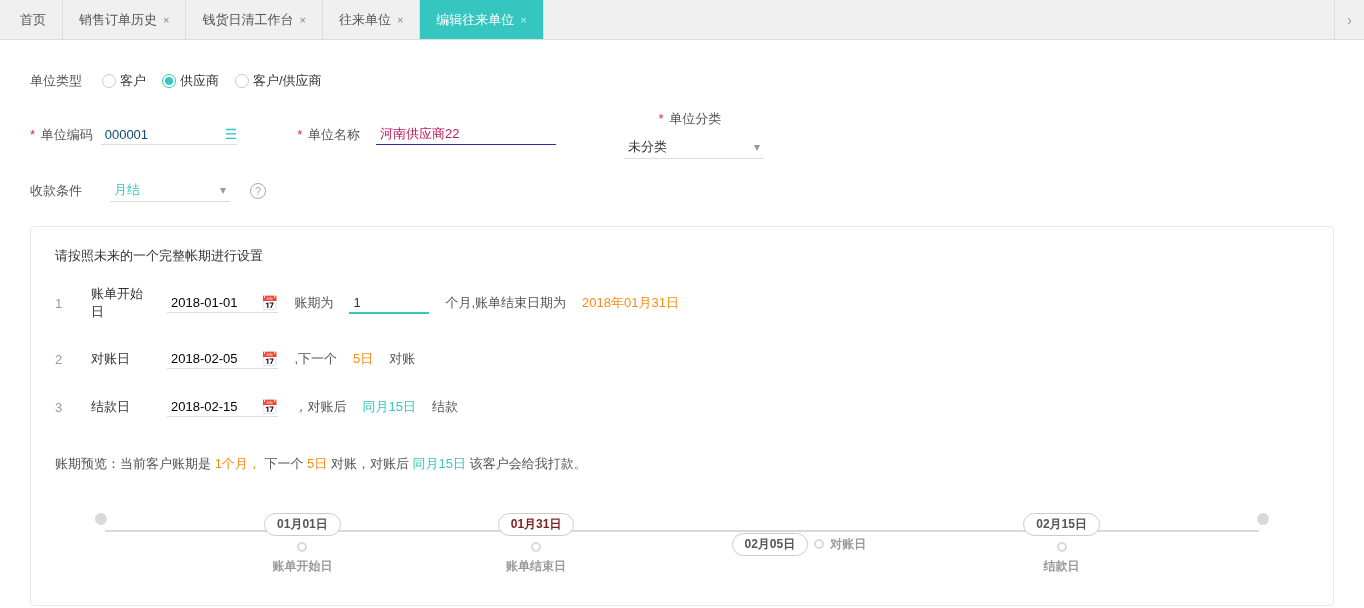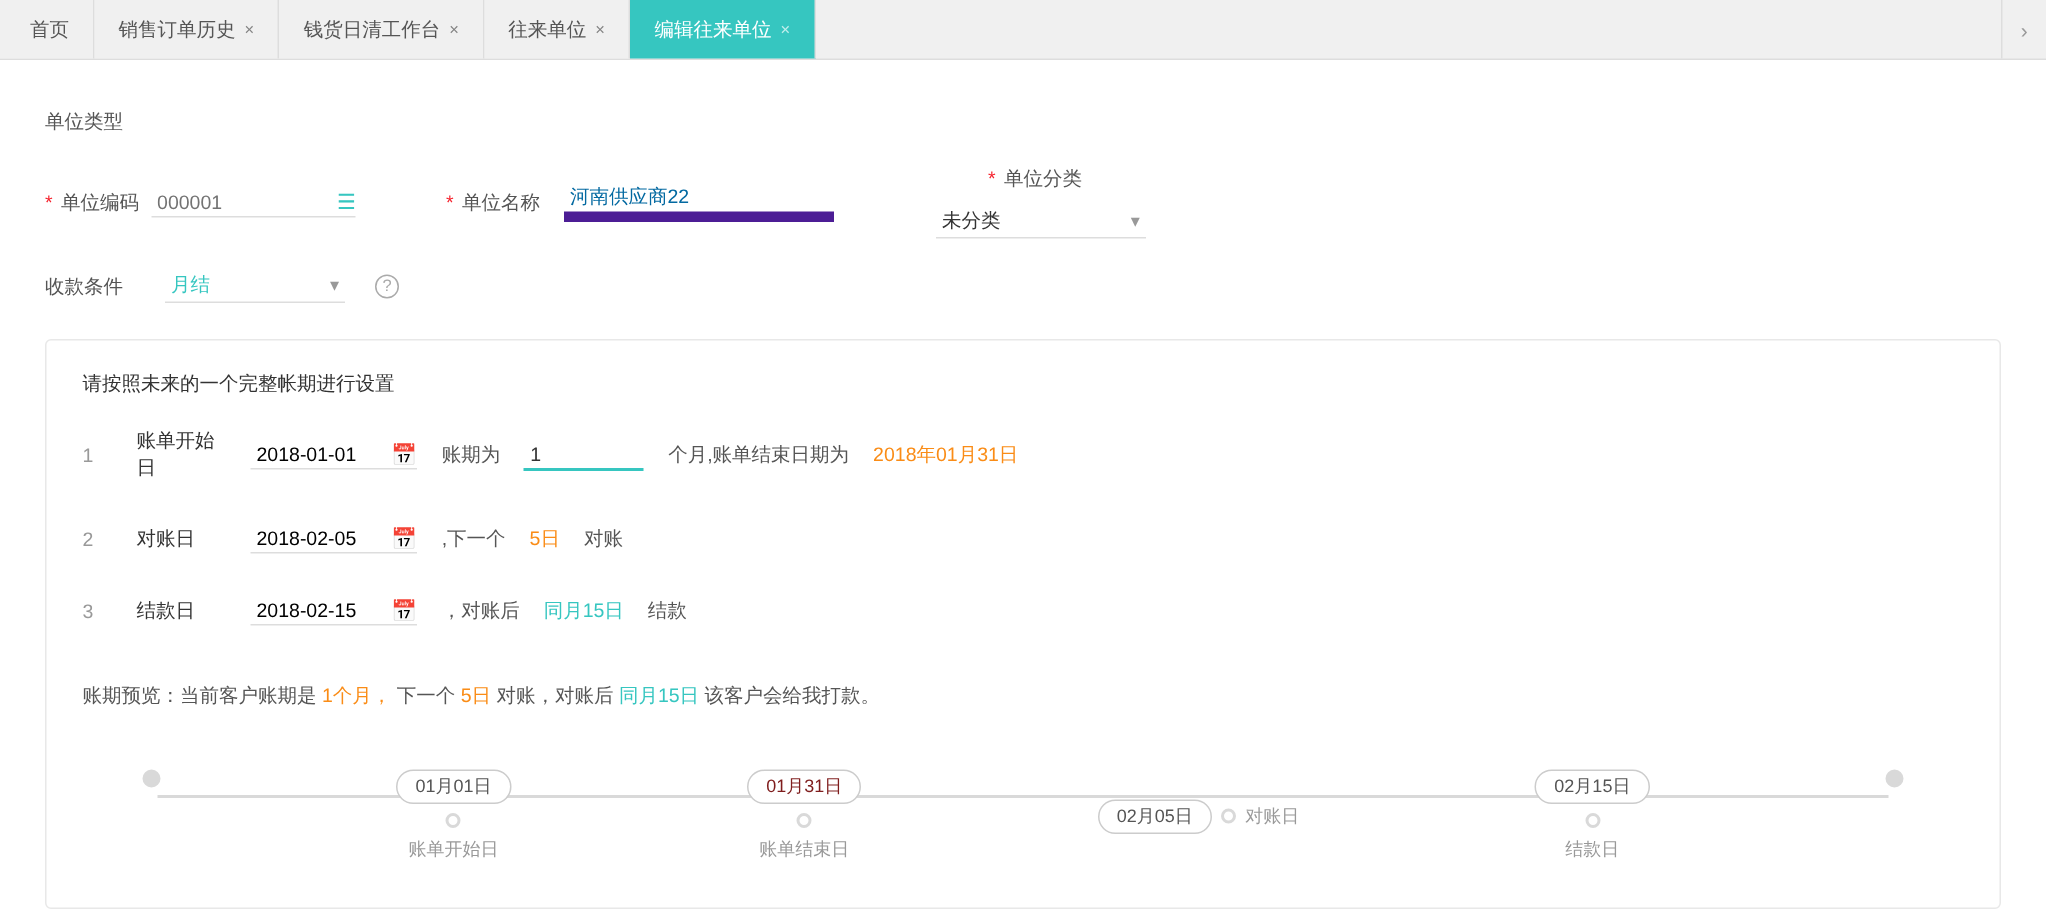--- a/index.html
+++ b/index.html
@@ -274,6 +274,22 @@
 
   <div class="form-row">
     <span class="form-label">单位类型</span>
+    <div class="radio-group">
+      <label class="radio-item">
+        <div class="radio-circle"></div>
+        <span>客户</span>
+      </label>
+      <label class="radio-item">
+        <div class="radio-circle checked">
+          <div class="radio-dot"></div>
+        </div>
+        <span>供应商</span>
+      </label>
+      <label class="radio-item">
+        <div class="radio-circle"></div>
+        <span>客户/供应商</span>
+      </label>
+    </div>
   </div>
 
   <div class="form-row">

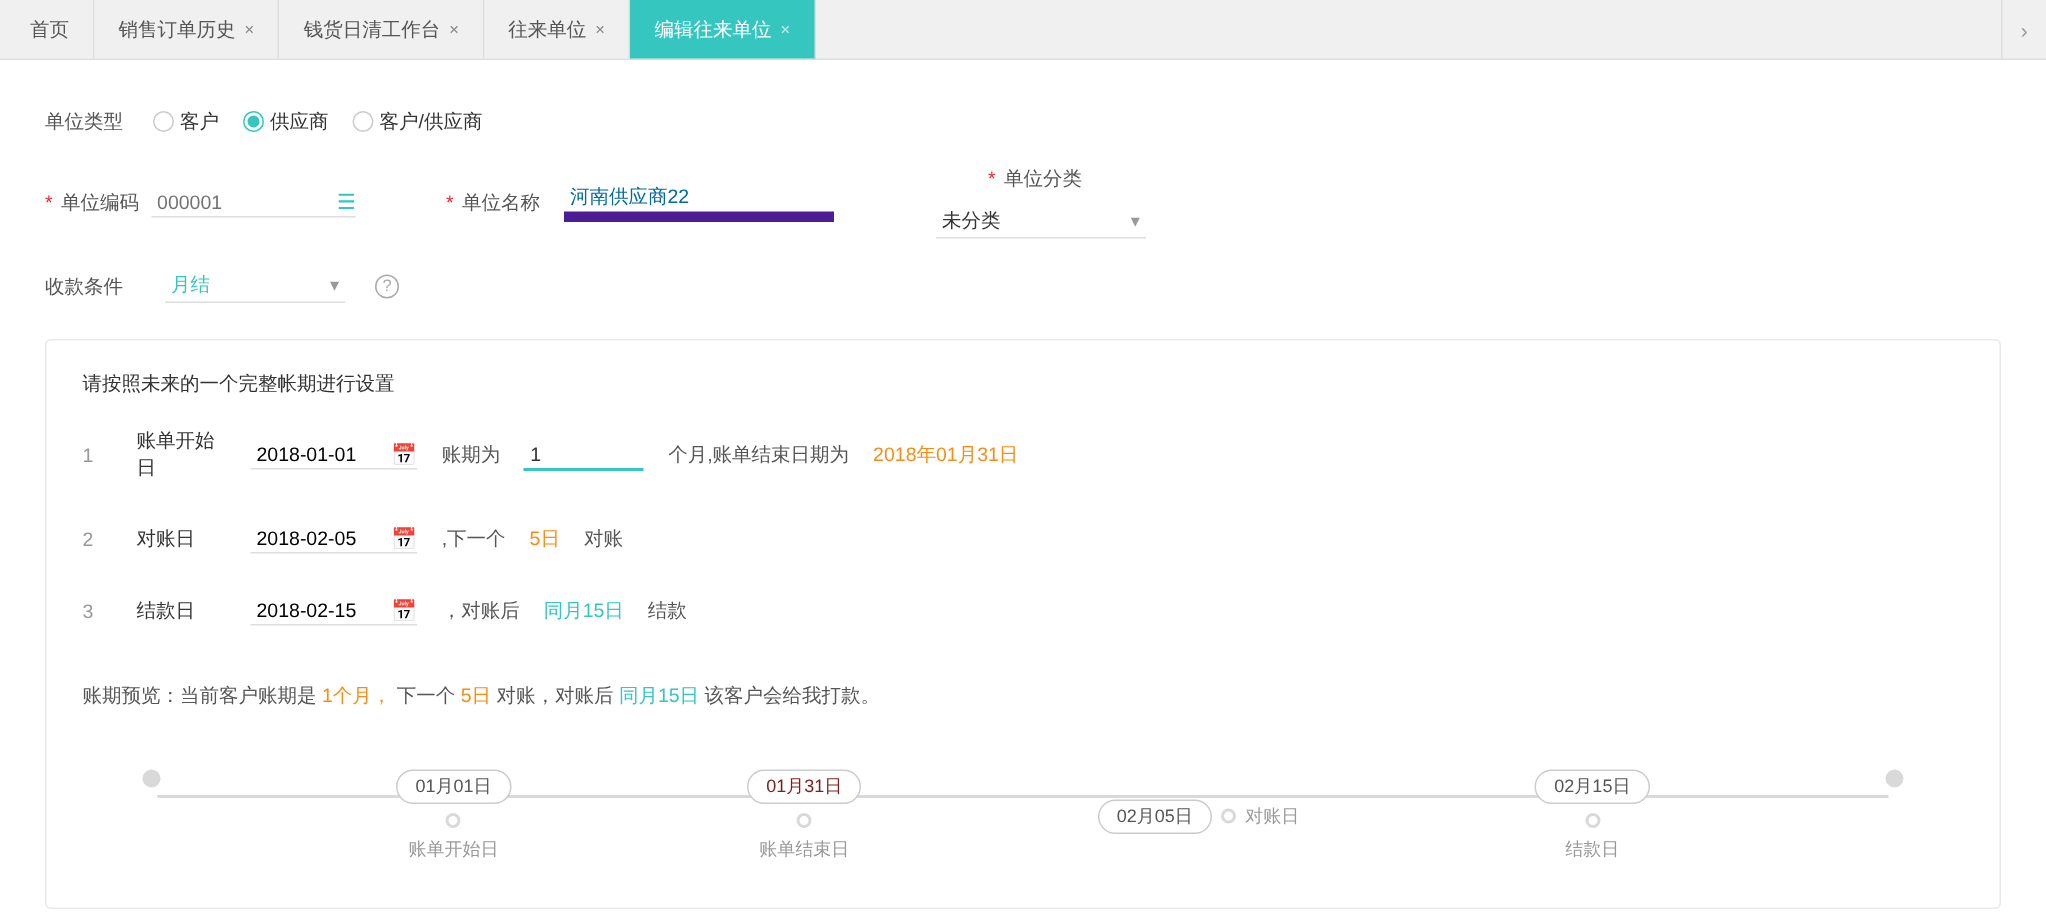--- a/index.html
+++ b/index.html
@@ -299,7 +299,7 @@
         <span>单位编码</span>
       </span>
       <div class="input-with-icon">
-        <input type="text" class="" value="000001" style="width: 120px; border: none; outline: none; font-size: 13px; padding: 2px 4px; background: transparent; color: #737373;">
+        <input type="text" class="" value="000001" style="width: 120px; border: none; outline: none; font-size: 13px; padding: 2px 4px; background: transparent; color: #0c4a6e;">
         <span class="icon-btn">☰</span>
       </div>
     </div>

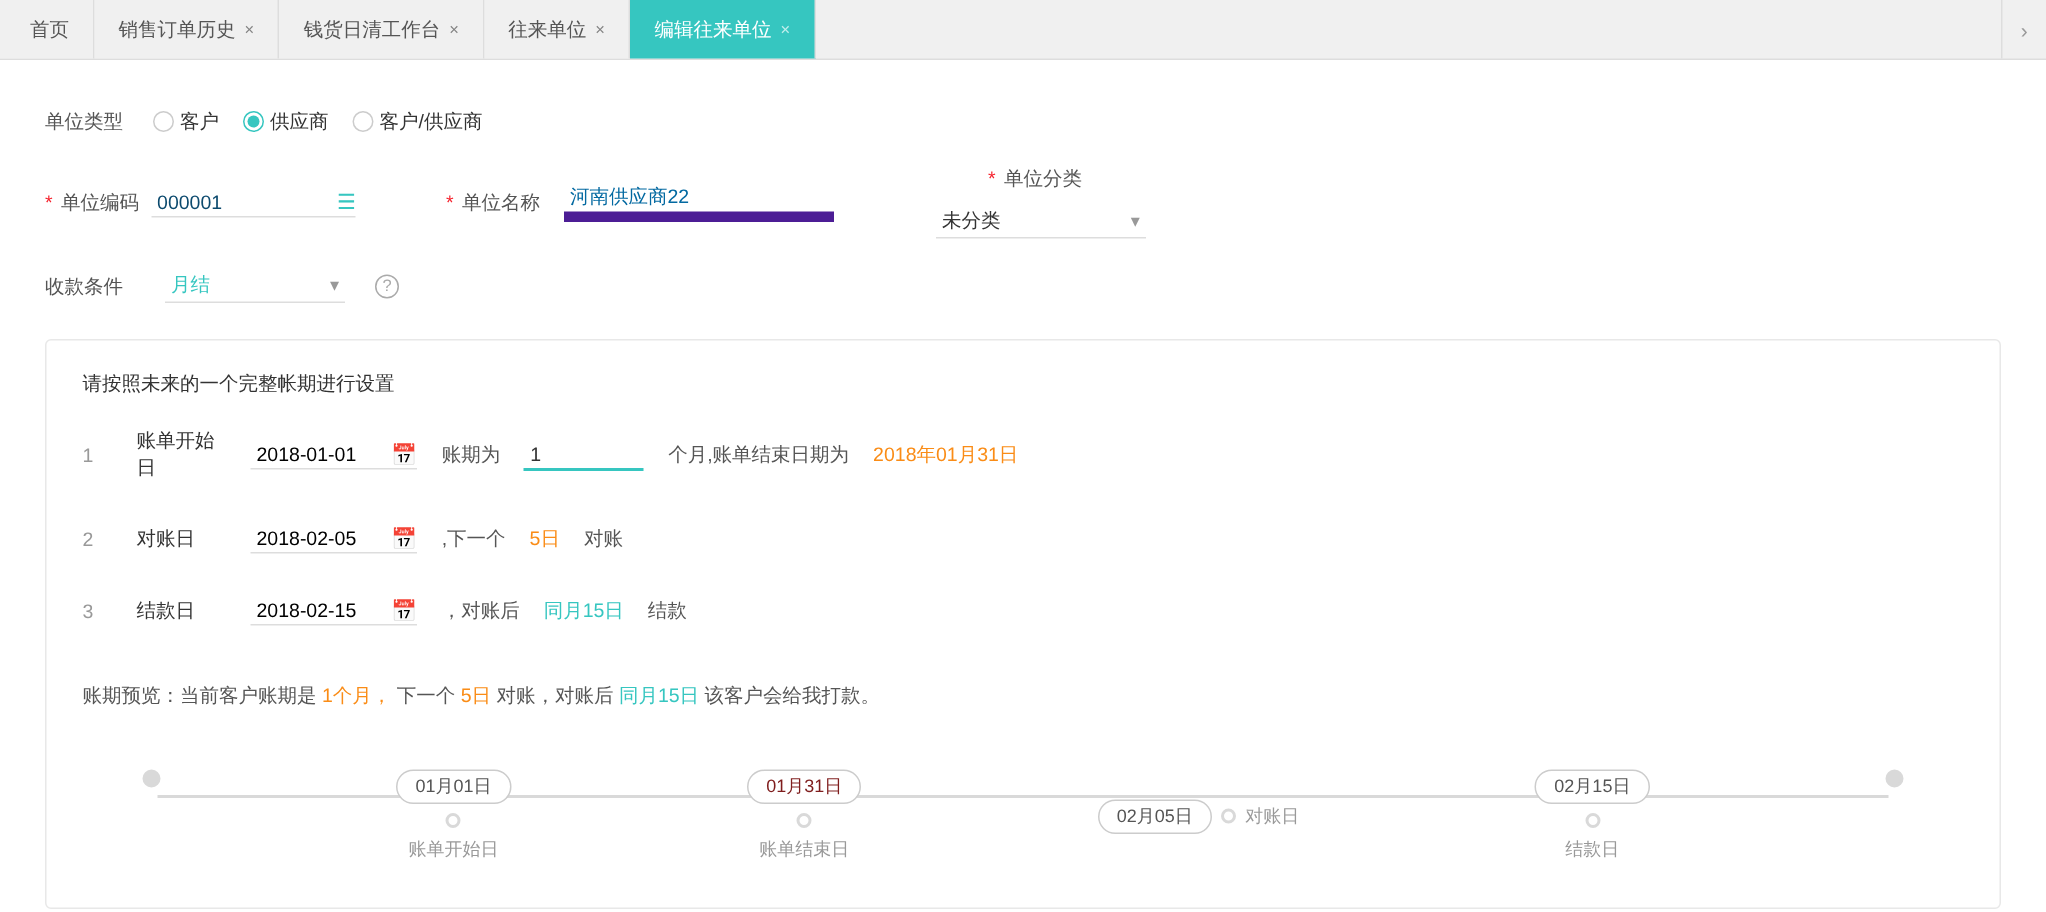--- a/index.html
+++ b/index.html
@@ -103,11 +103,11 @@
 
     .form-input {
       border: none;
-      border-bottom: 7px solid #4c1d95;
+      border-bottom: 1px solid #4c1d95;
       outline: none;
       font-size: 13px;
       padding: 2px 4px;
-      color: #0369a1;
+      color: #be185d;
       background: transparent;
     }
     .input-with-icon {

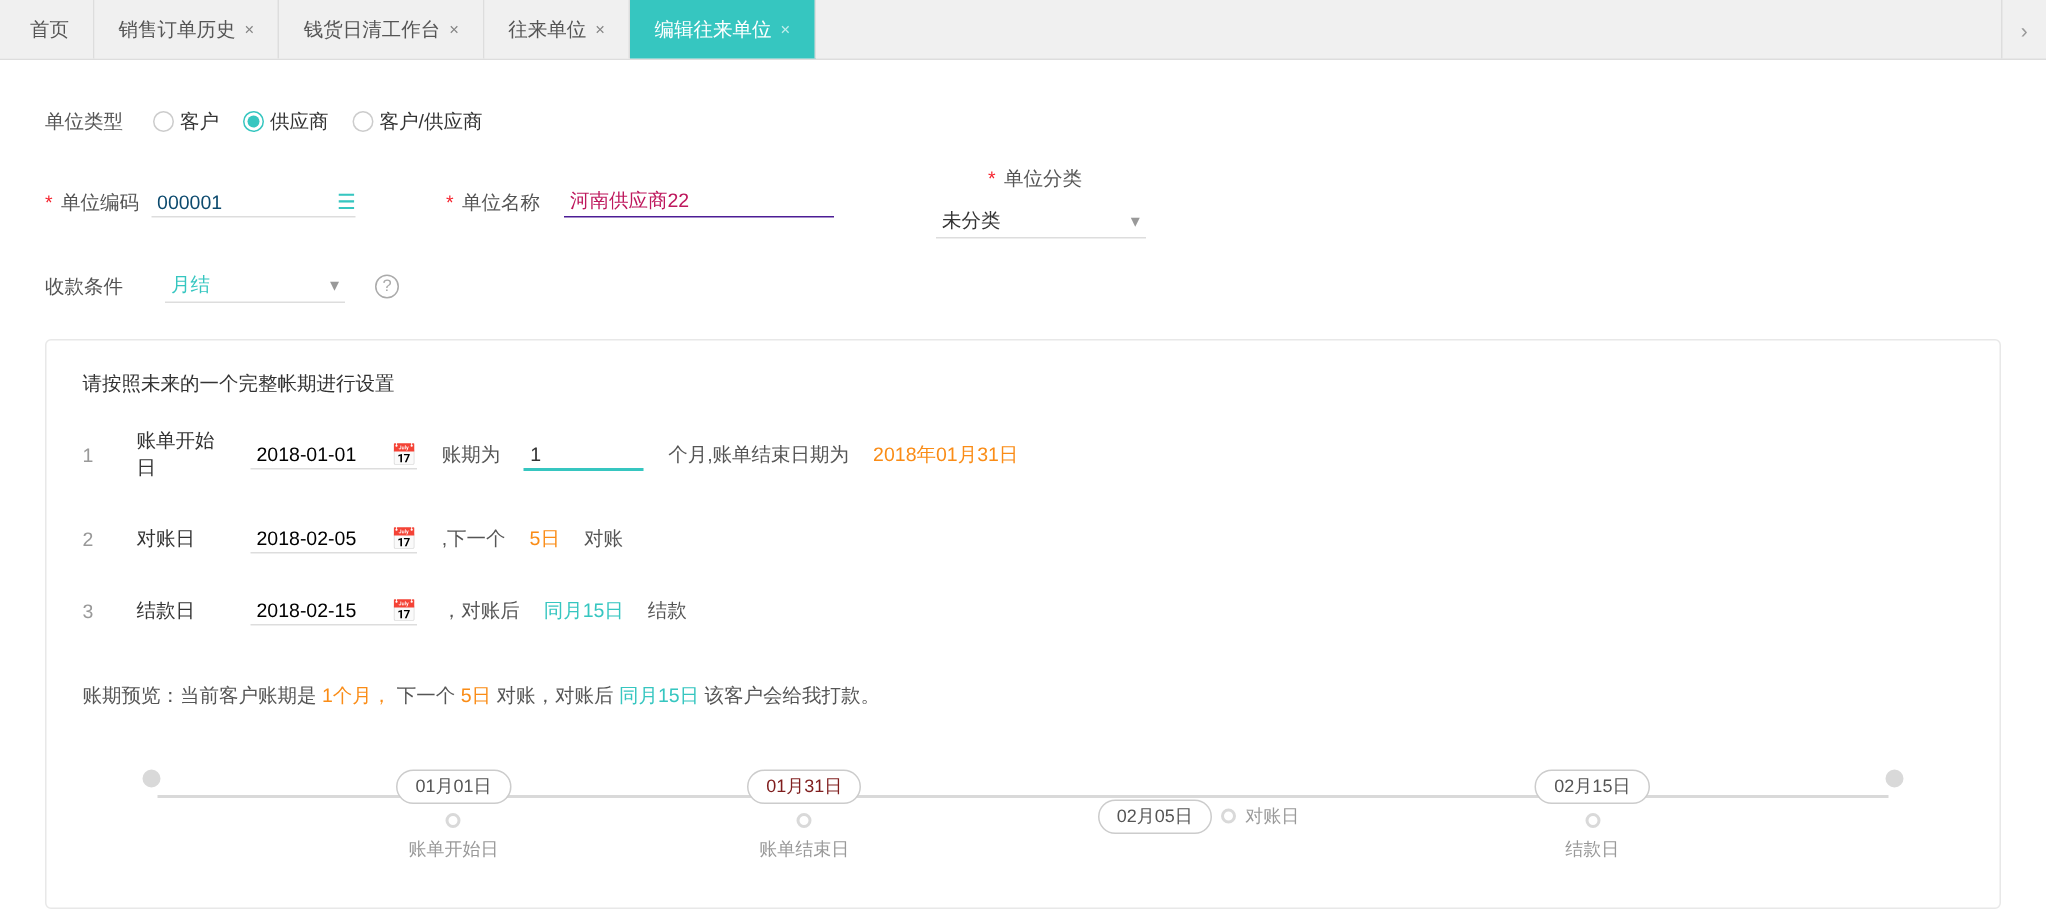--- a/index.html
+++ b/index.html
@@ -384,7 +384,7 @@
     </div>
 
     <div class="timeline-wrap">
-      <div style="position:relative; display:flex; align-items:flex-start; padding: 0 20px;">
+      <div style="position:relative; display:flex; align-items:flex-start; padding: 0 20px; font-weight: bold;">
 
         <div style="position:absolute; top:17px; left:30px; right:30px; height:2px; background:#d9d9d9; z-index:0;"></div>
 

